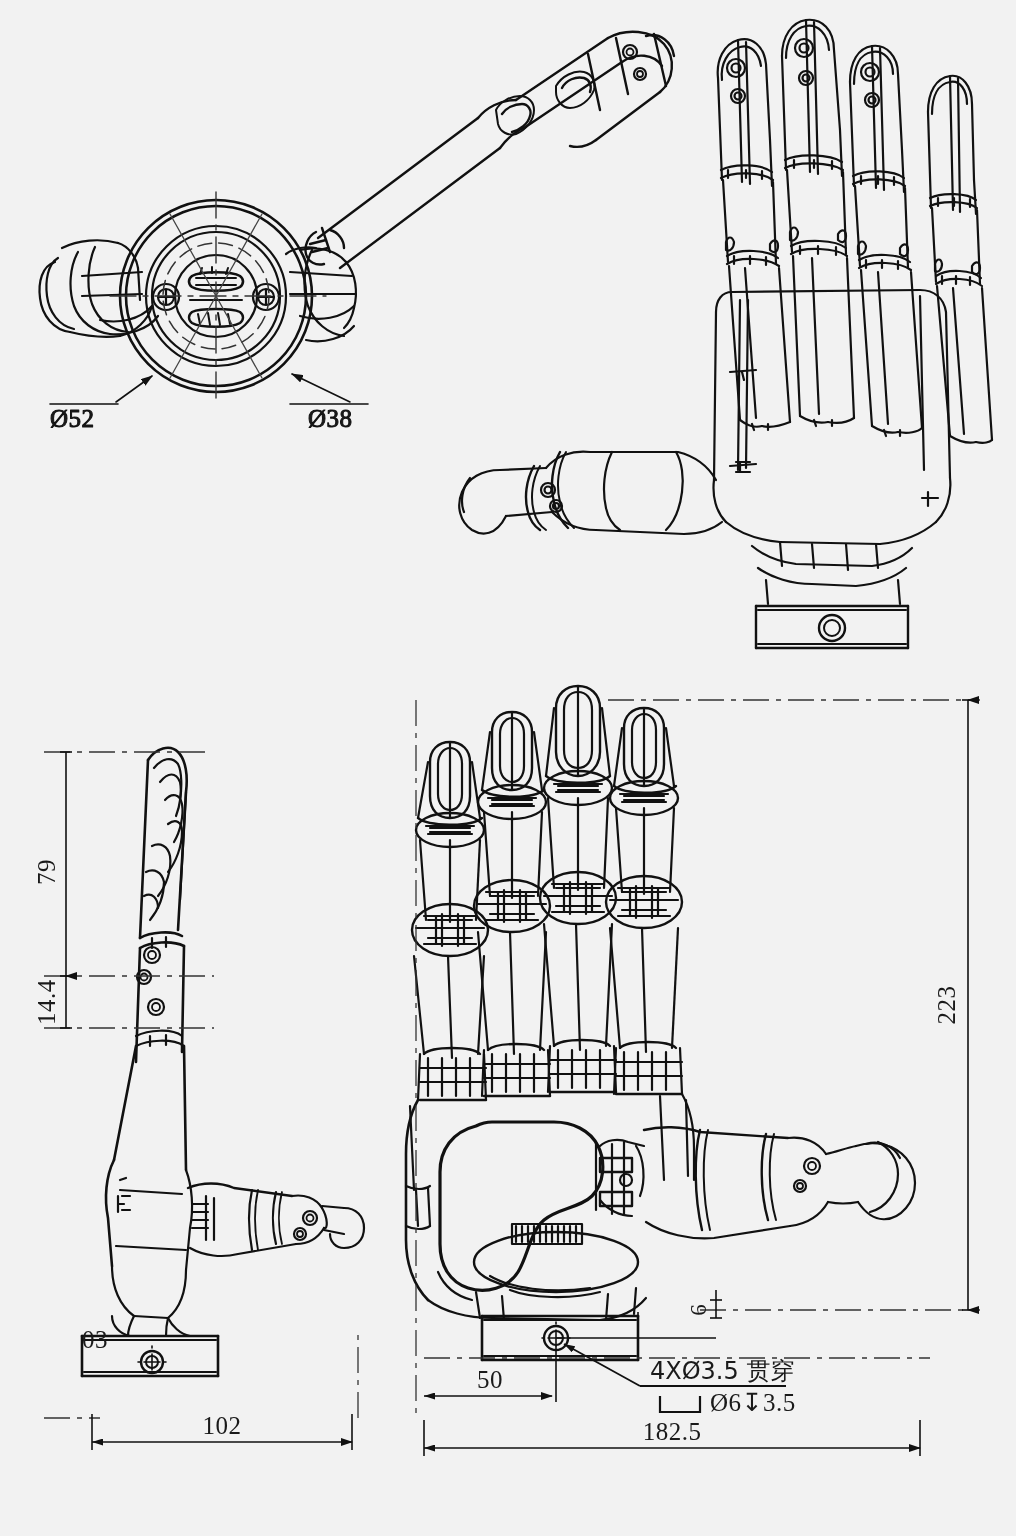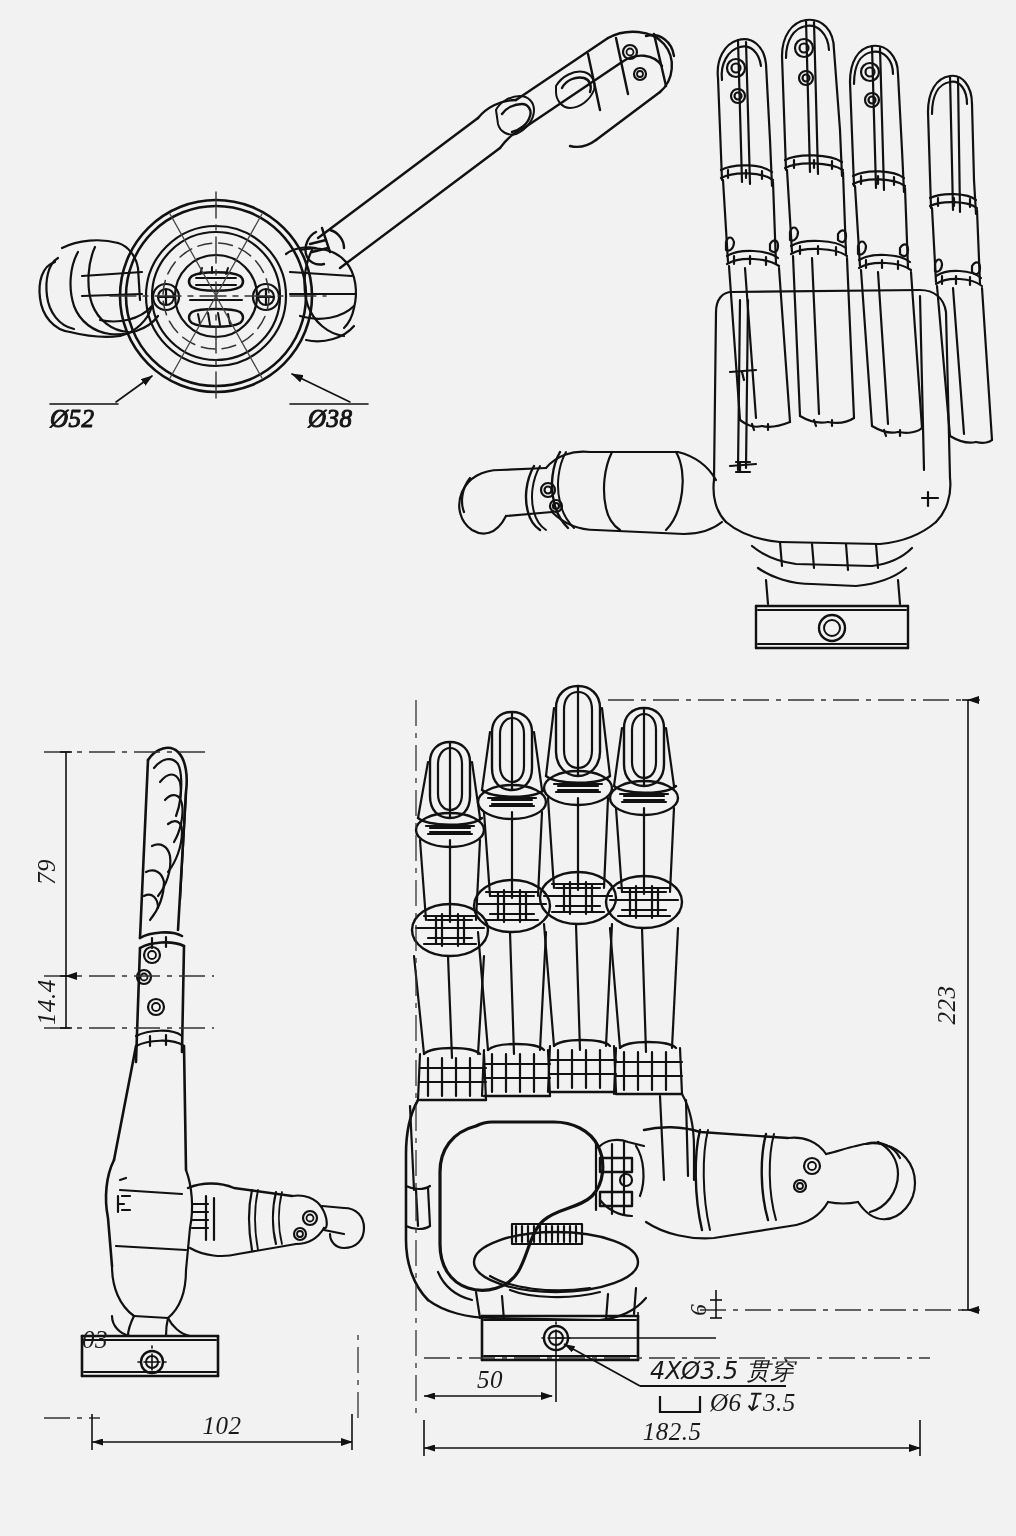--- a/index.html
+++ b/index.html
@@ -11,7 +11,7 @@
     overflow:hidden;
     position:relative;
   }
-  #sheet{position:absolute;left:0;top:0;width:1016px;height:1536px;font-style:italic;}
+  #sheet{position:absolute;left:0;top:0;width:1016px;height:1536px;}
   svg{display:block;}
   .dimtxt{
     font-family:"Liberation Serif", serif;

